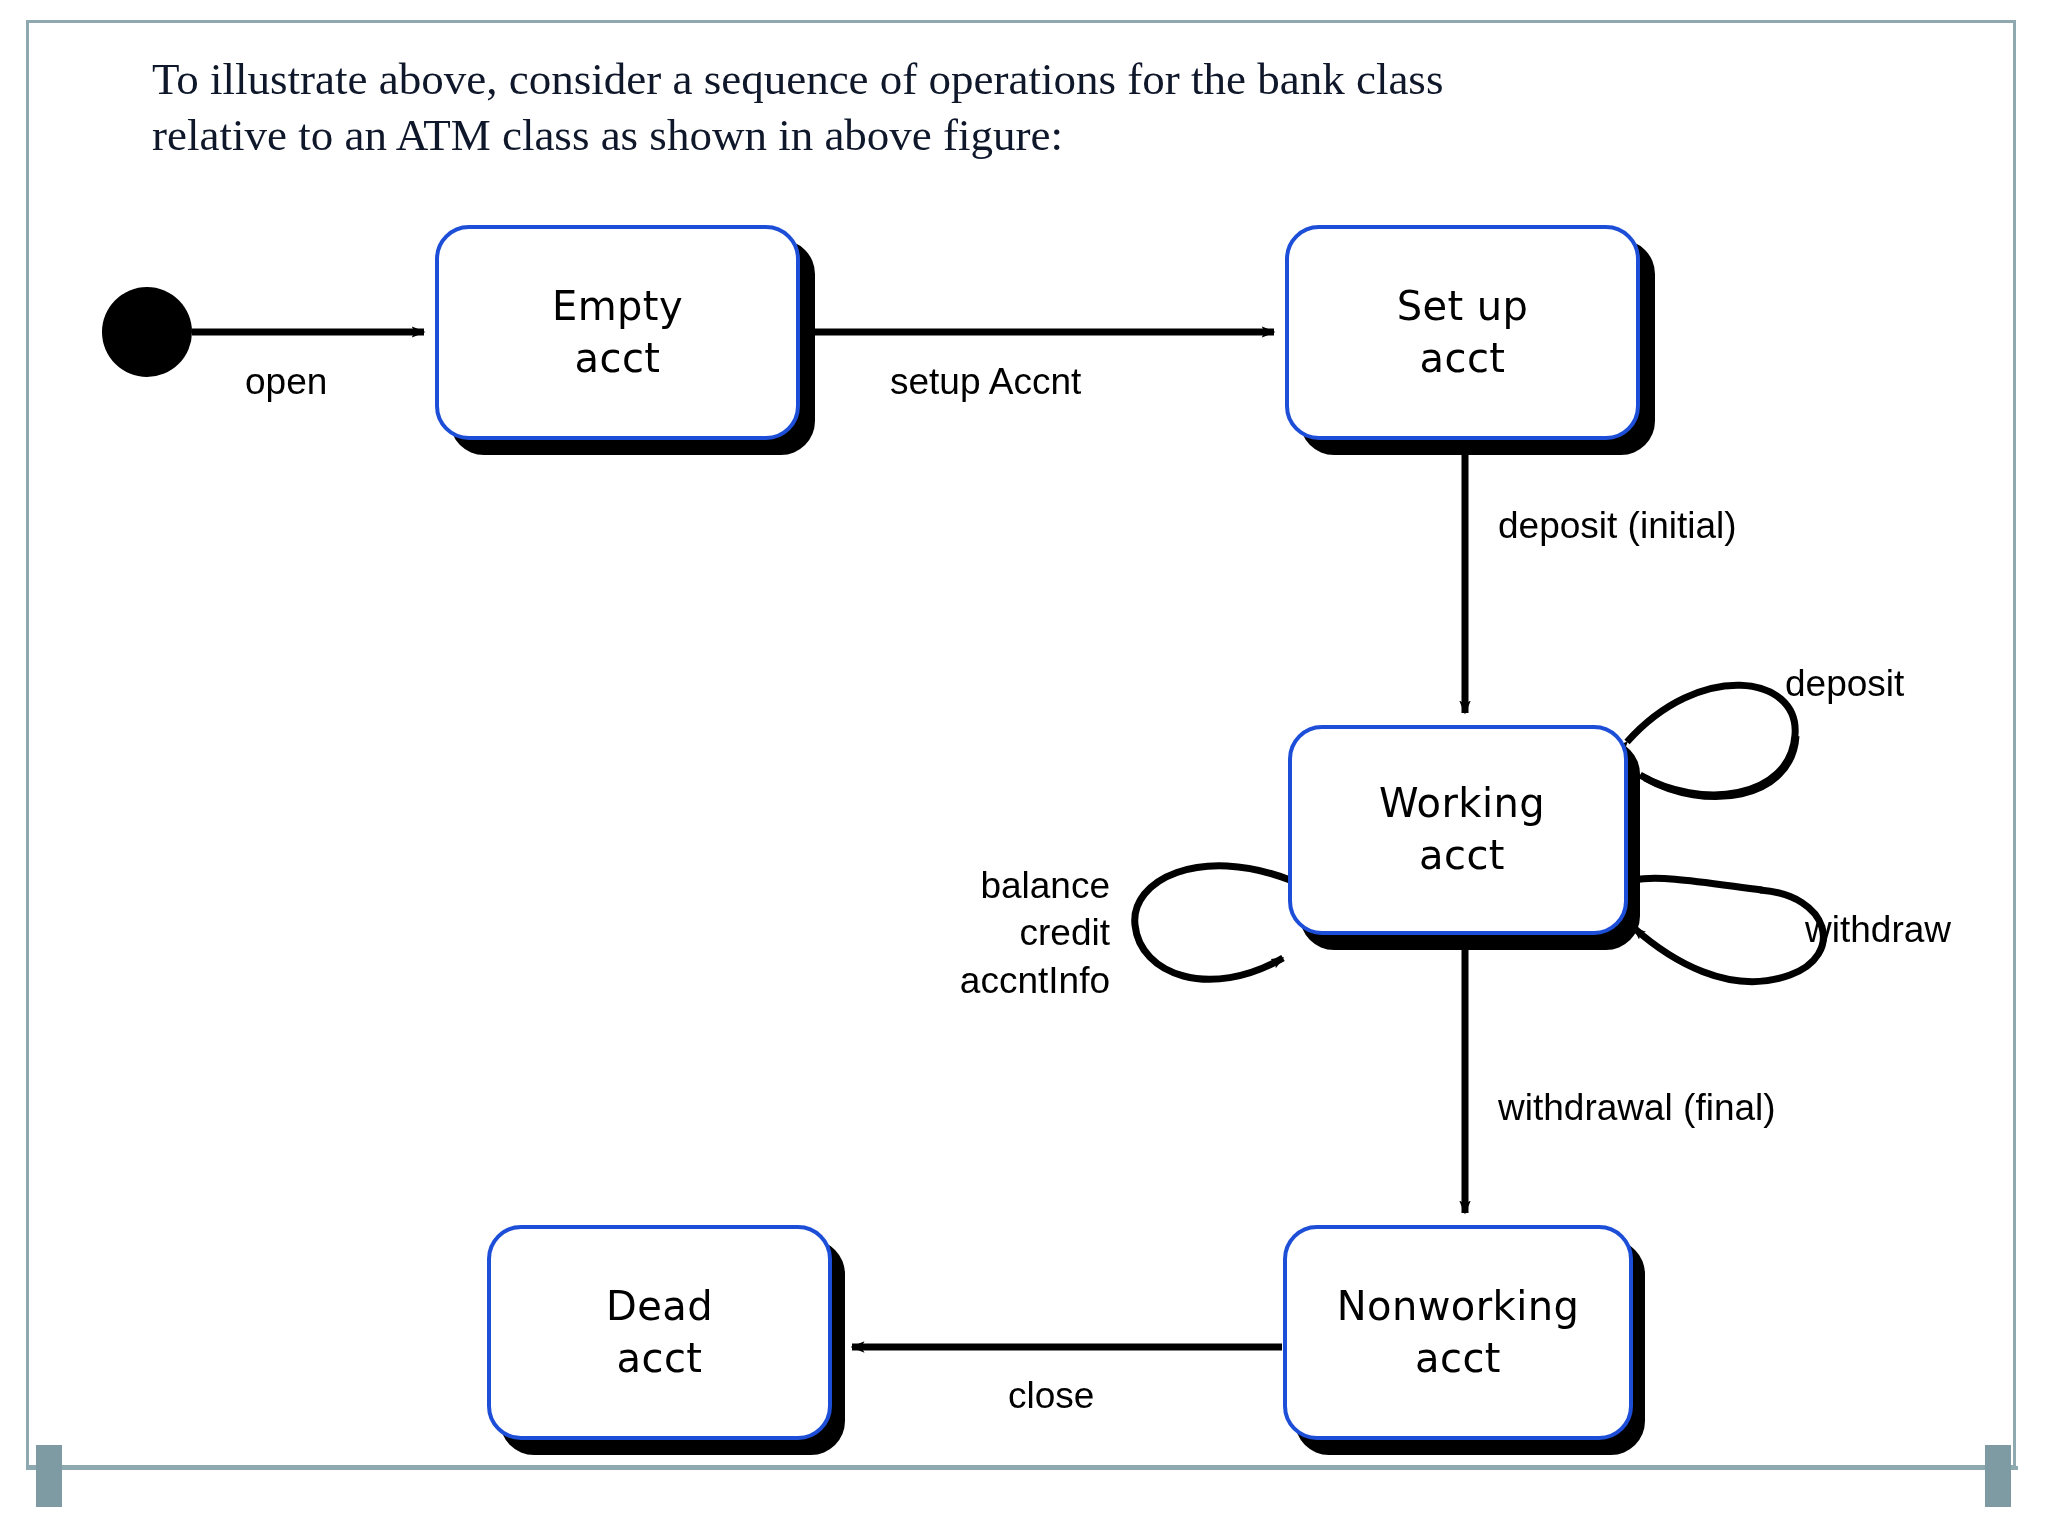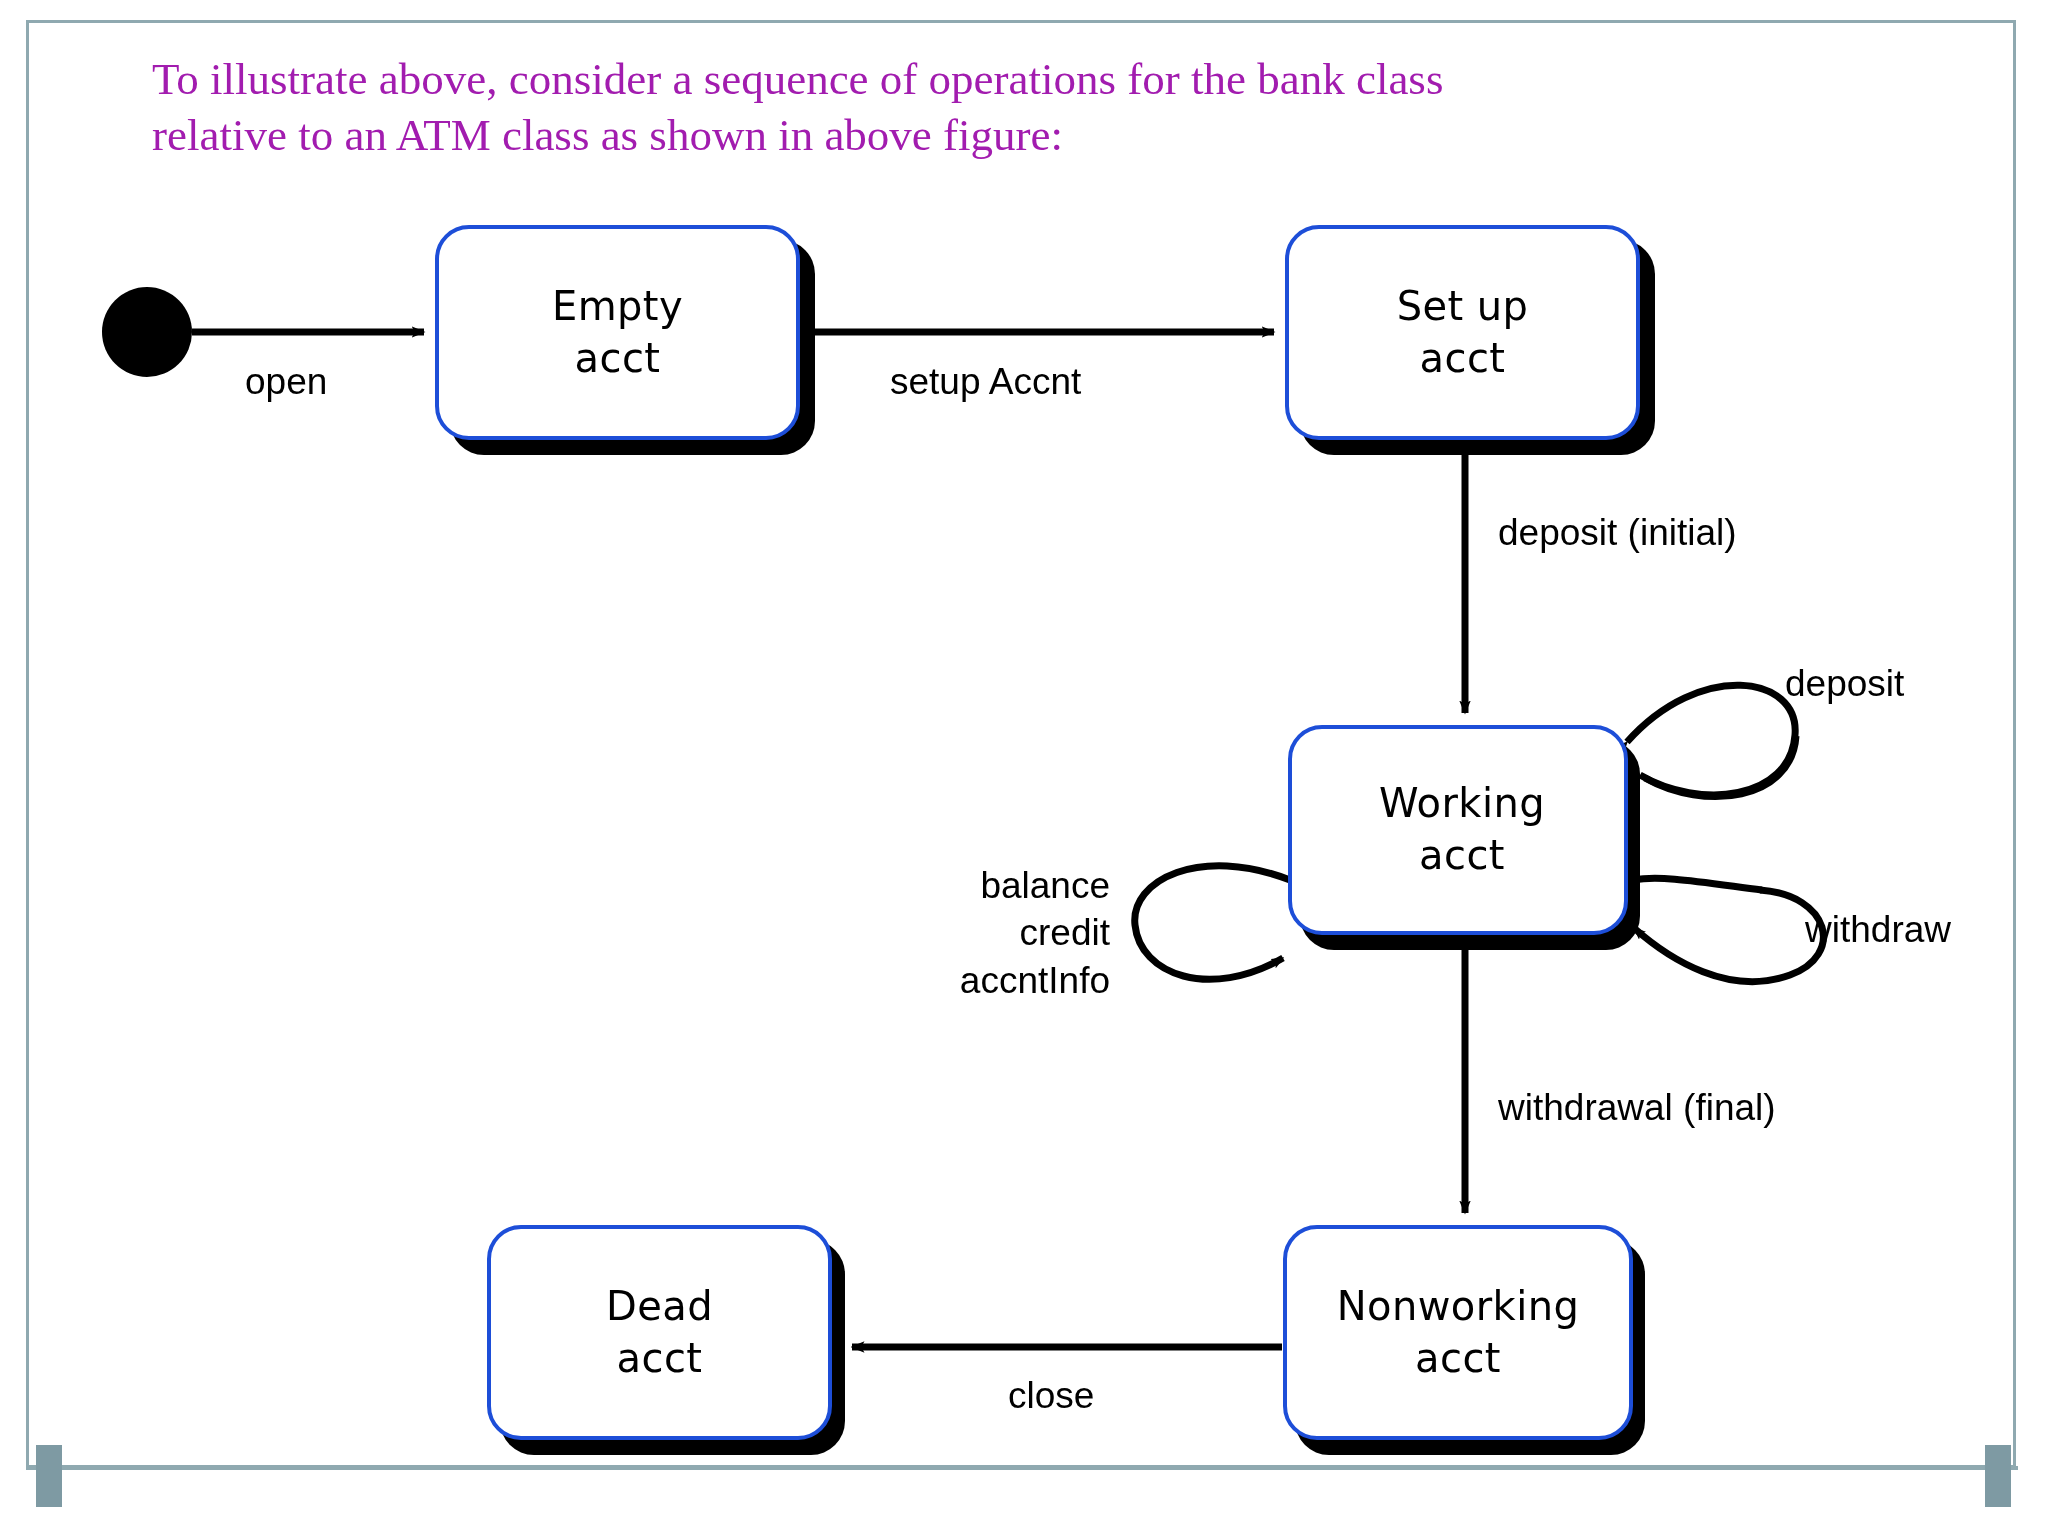--- a/index.html
+++ b/index.html
@@ -53,7 +53,7 @@
     font-family: "Liberation Serif", "DejaVu Serif", serif;
     font-size: 45px;
     line-height: 1.24;
-    color: #a21caf;
+    color: #0f172a;
     white-space: pre-line;
   }
 

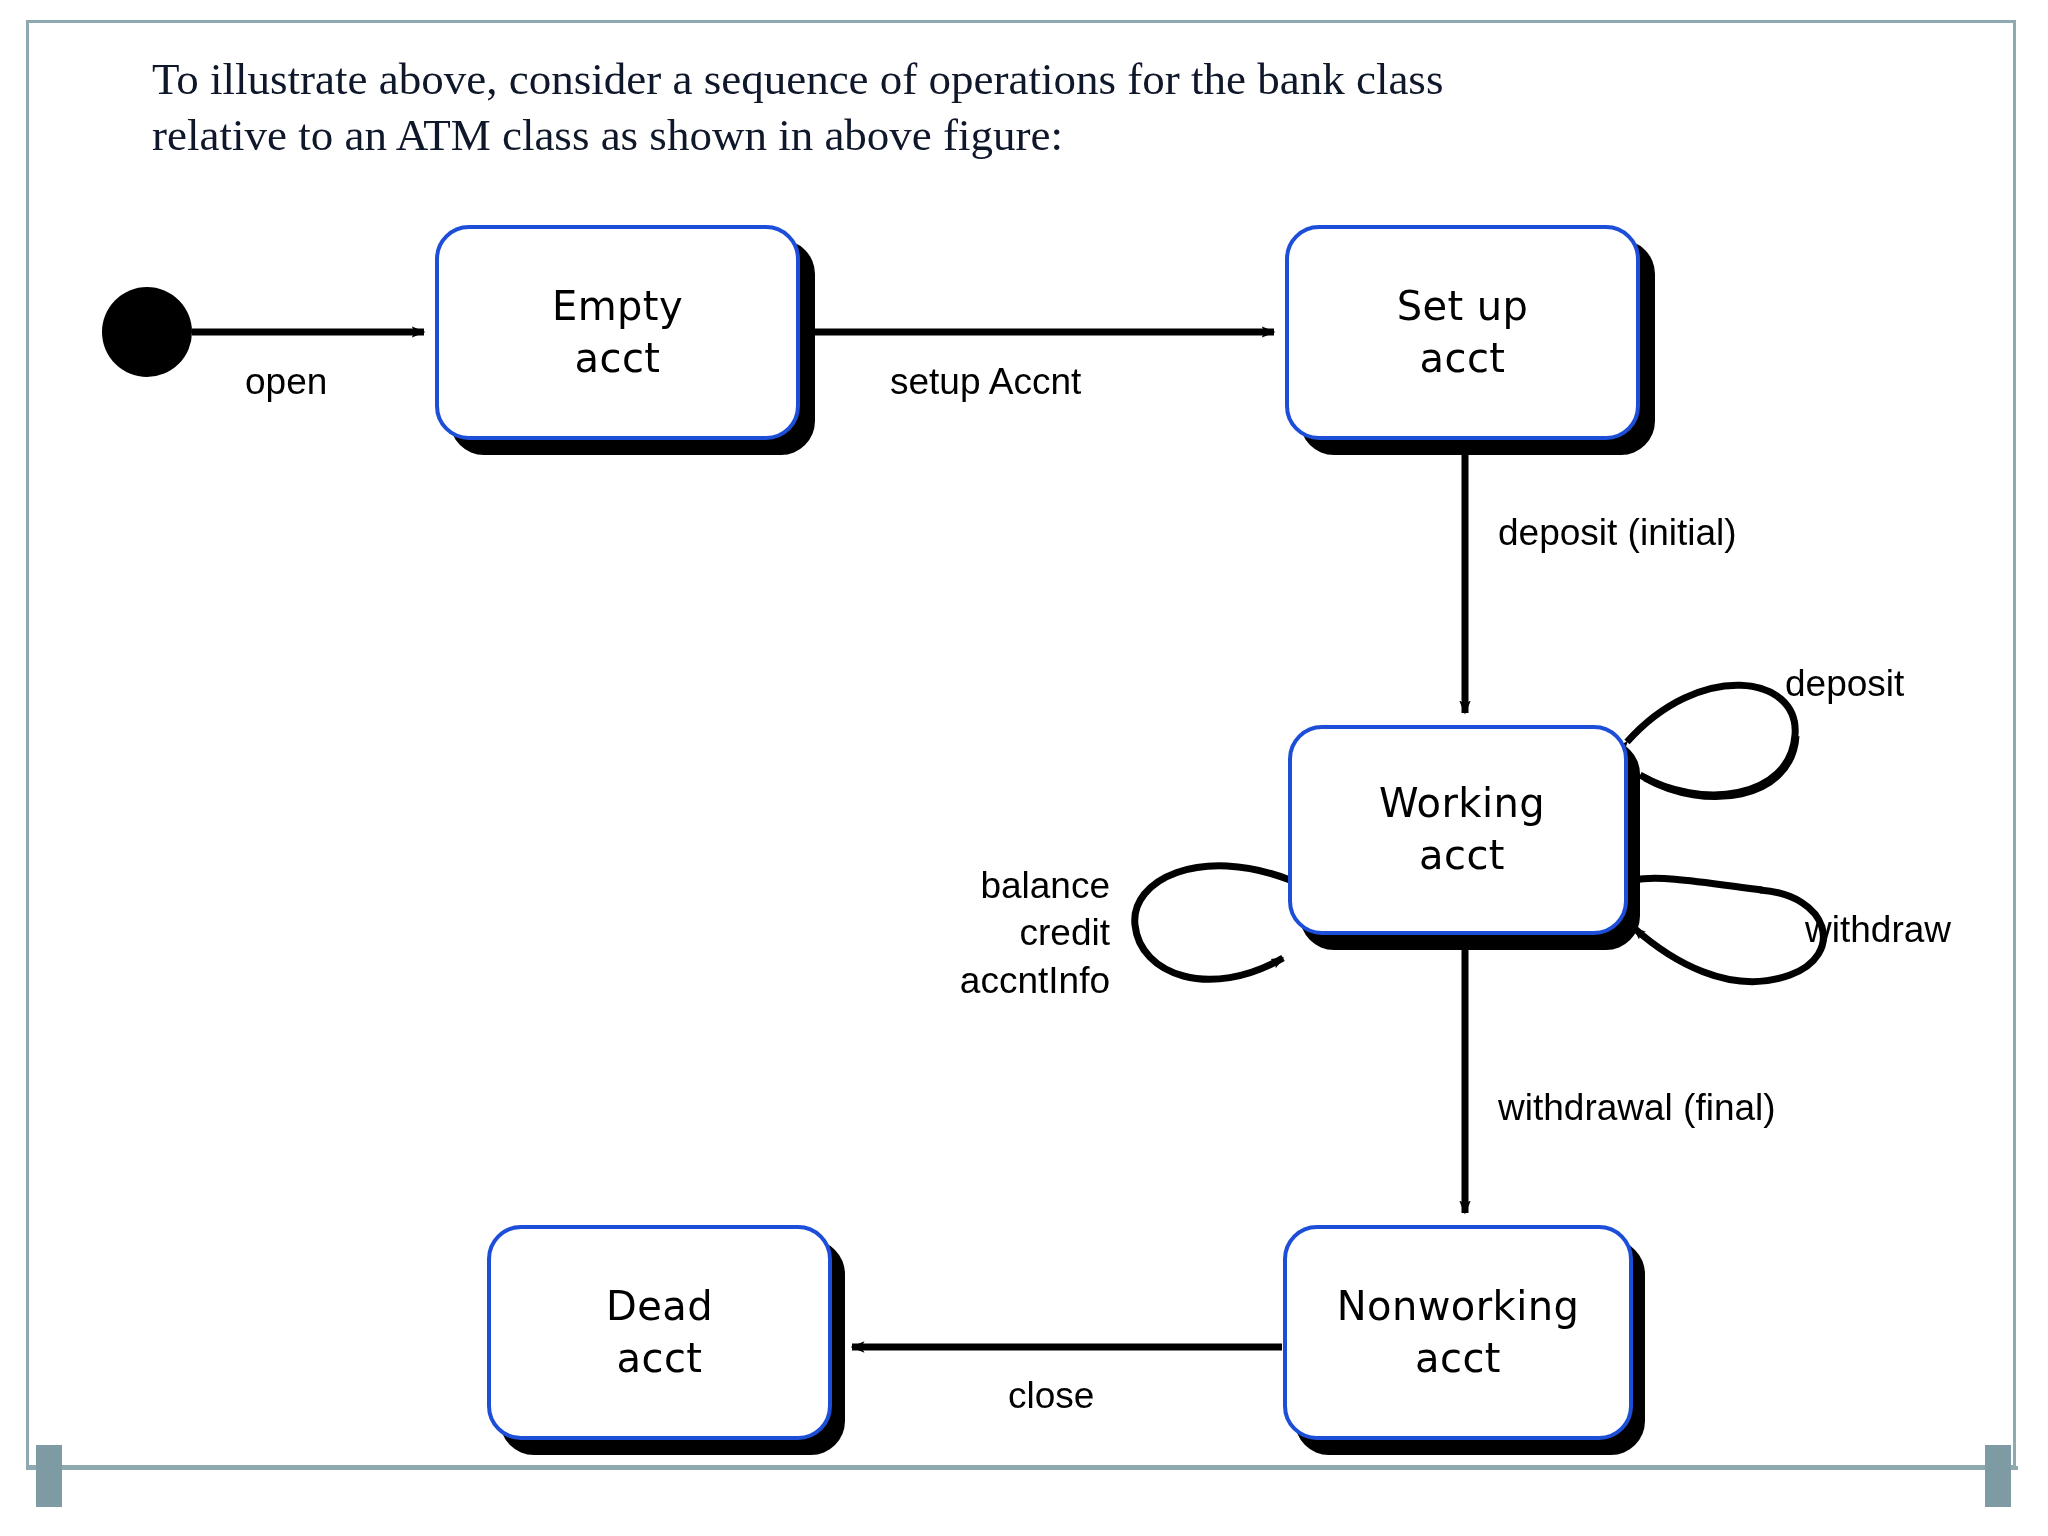--- a/index.html
+++ b/index.html
@@ -179,7 +179,7 @@
 
   <div class="edge-label" style="left:890px; top:358px;">setup Accnt</div>
 
-  <div class="edge-label" style="left:1498px; top:502px;margin-top:7px;">deposit (initial)</div>
+  <div class="edge-label" style="left:1498px; top:502px;">deposit (initial)</div>
 
   <div class="edge-label" style="left:1785px; top:660px;">deposit</div>
 

